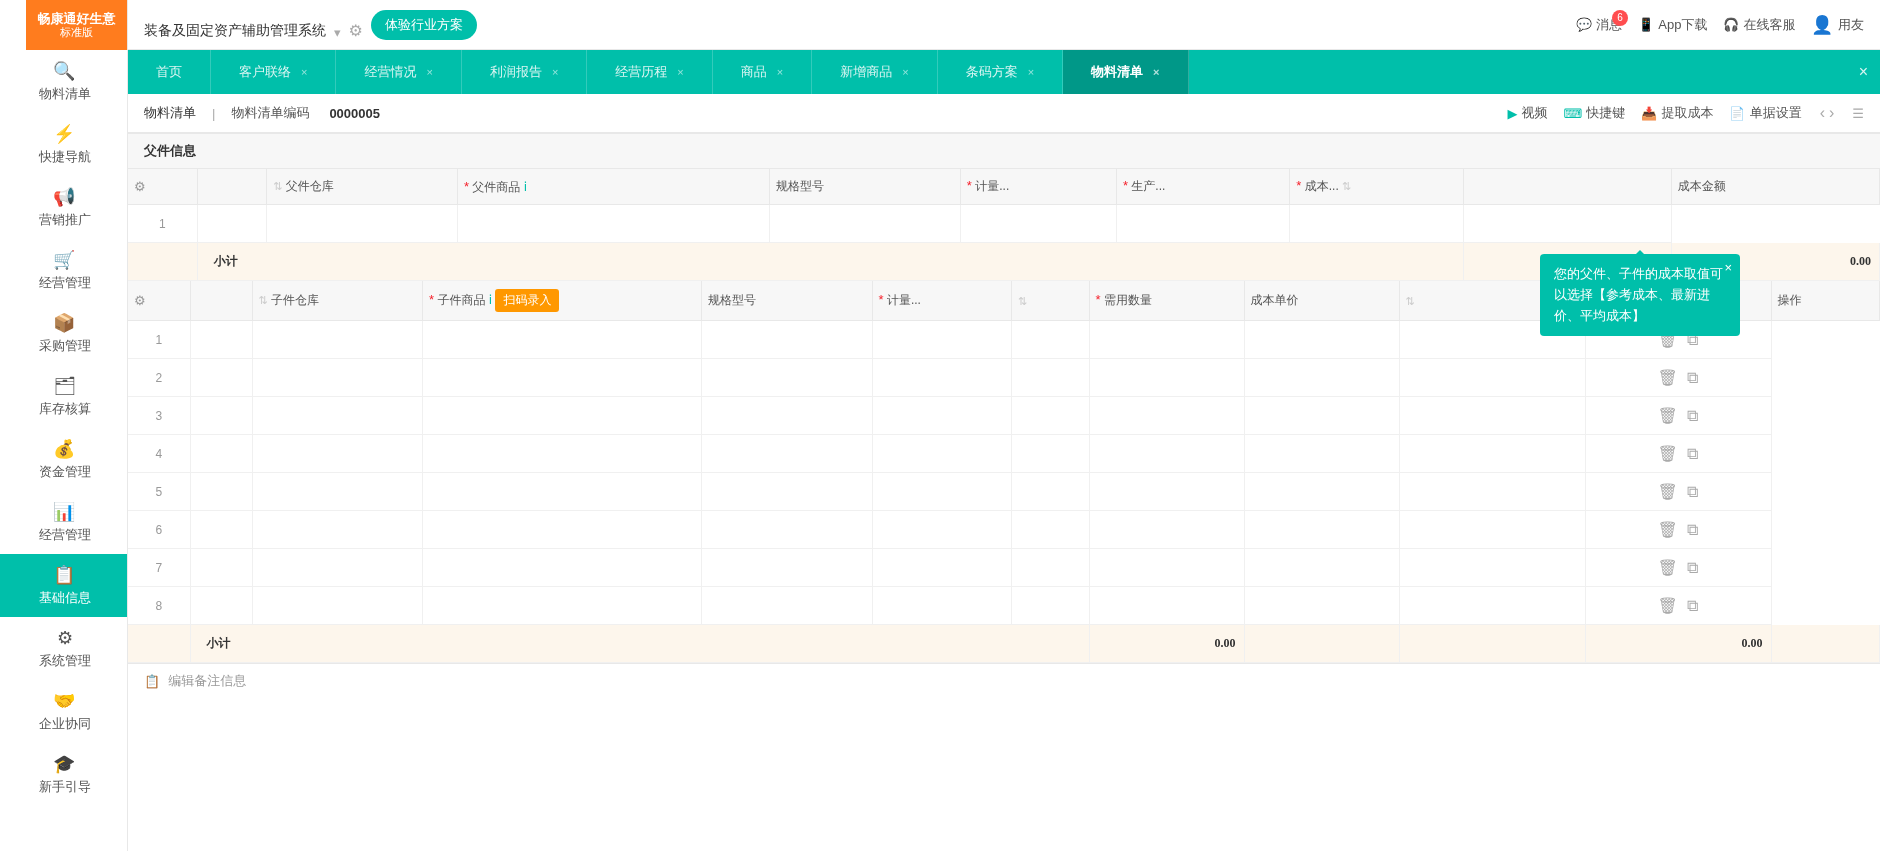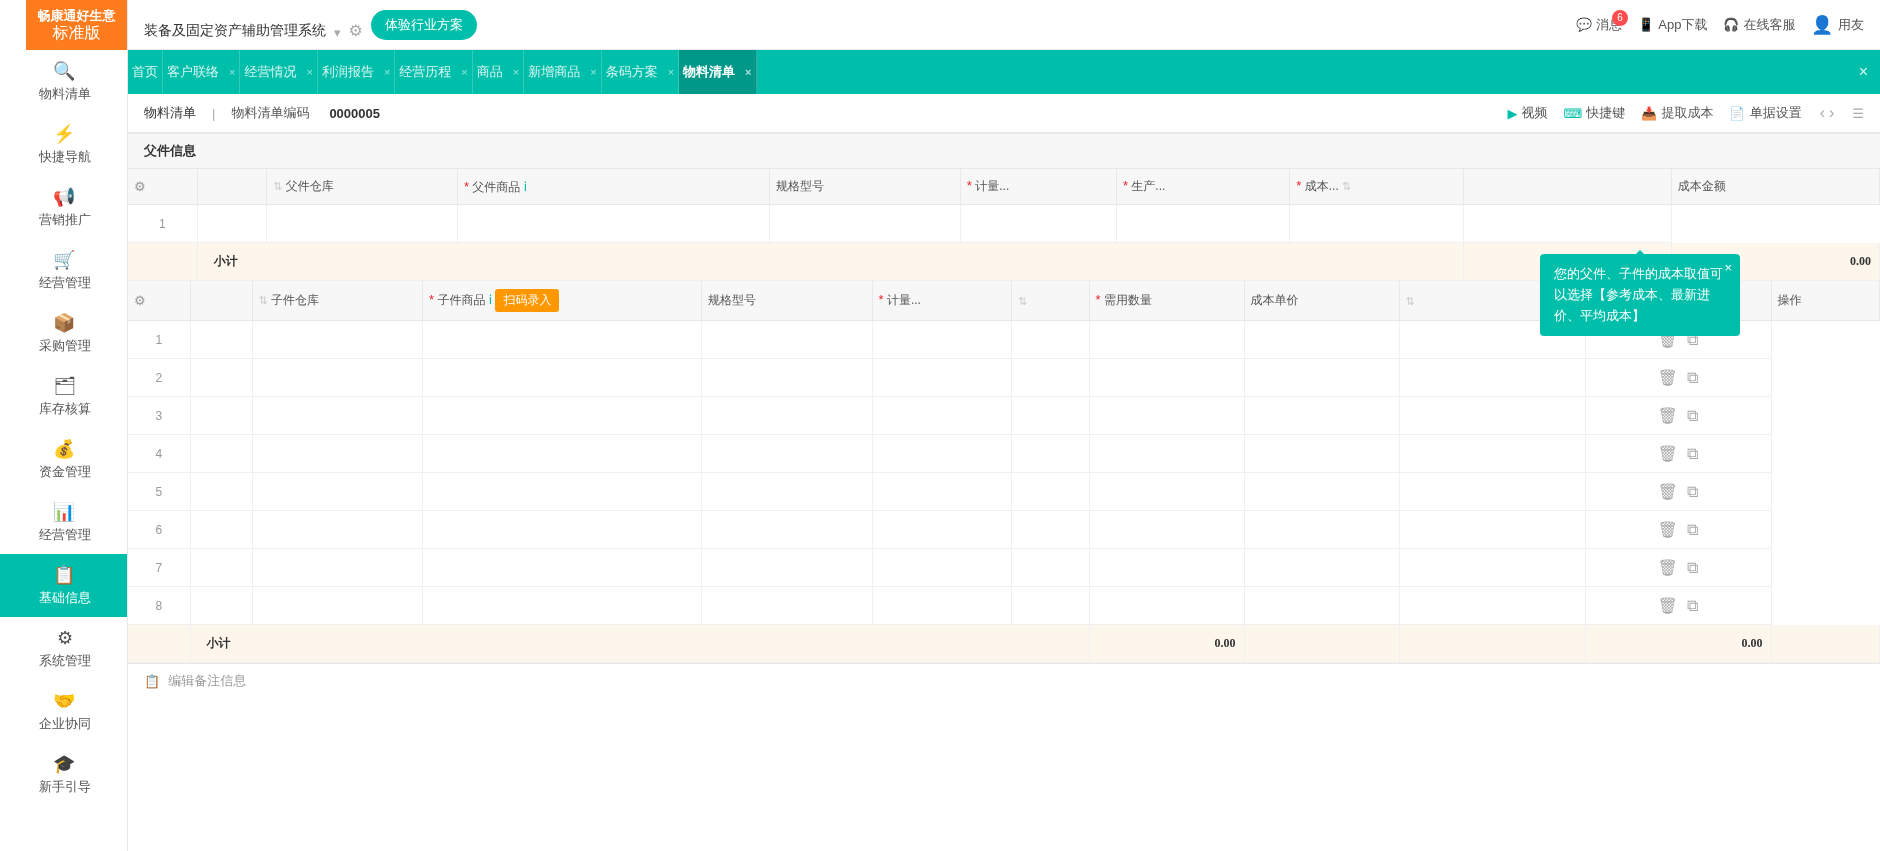--- a/index.html
+++ b/index.html
@@ -27,7 +27,7 @@
       margin-left: 26px;
     }
     .sidebar-logo .logo-text { line-height: 1.2; text-align: center; }
-    .sidebar-logo .sub { font-size: 16px; font-weight: normal; }
+    .sidebar-logo .sub { font-size: 11px; font-weight: normal; }
     .sidebar-item {
       display: flex;
       flex-direction: column;

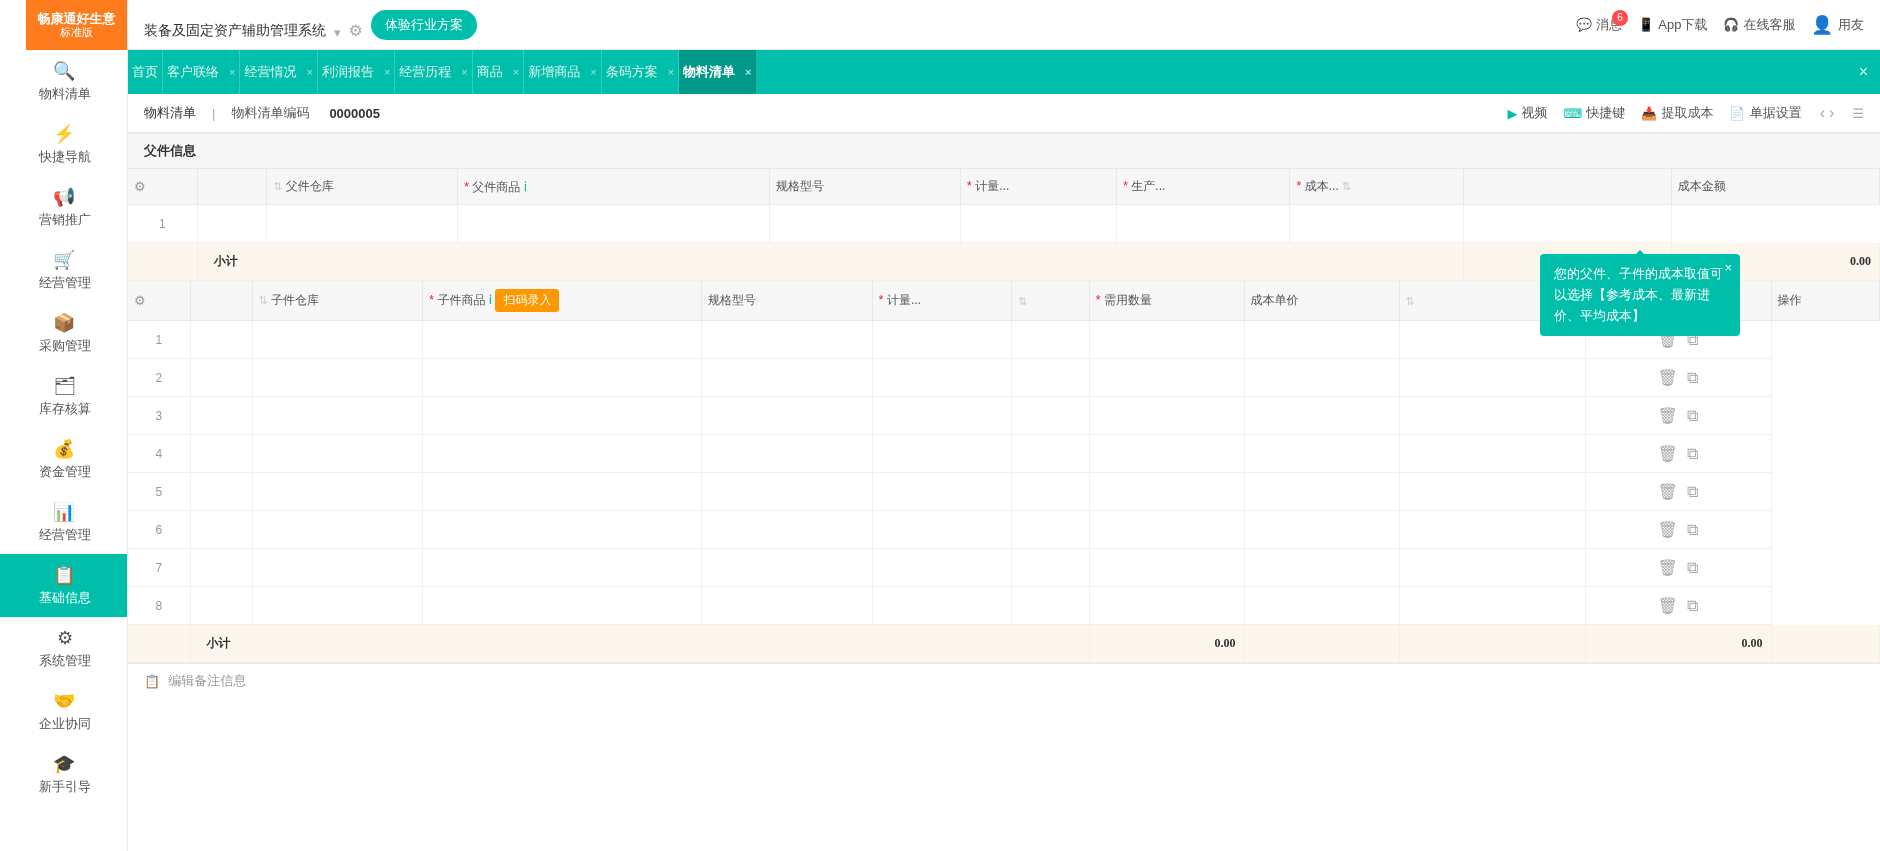--- a/index.html
+++ b/index.html
@@ -104,7 +104,7 @@
       height: 44px;
     }
     .nav-tab {
-      padding: 0 4px;
+      padding: 0 28px;
       height: 44px;
       display: flex;
       align-items: center;

